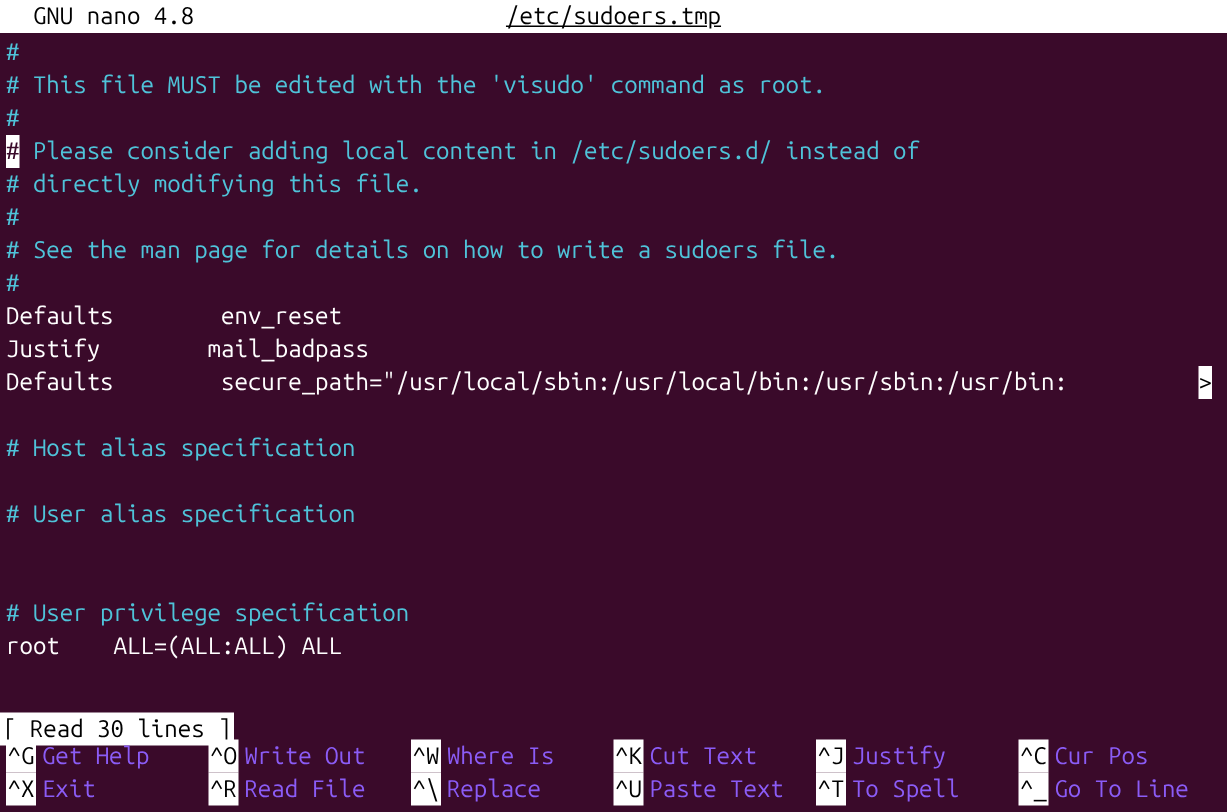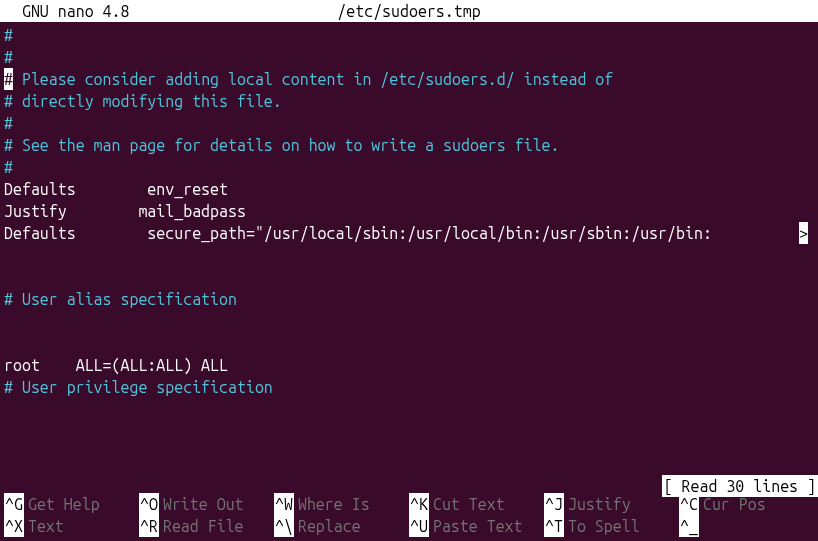--- a/index.html
+++ b/index.html
@@ -34,6 +34,7 @@
       left: 50%;
       transform: translateX(-50%);
       white-space: pre;
+      text-decoration: underline;
     }
     .editor {
       padding: 2px 4px;

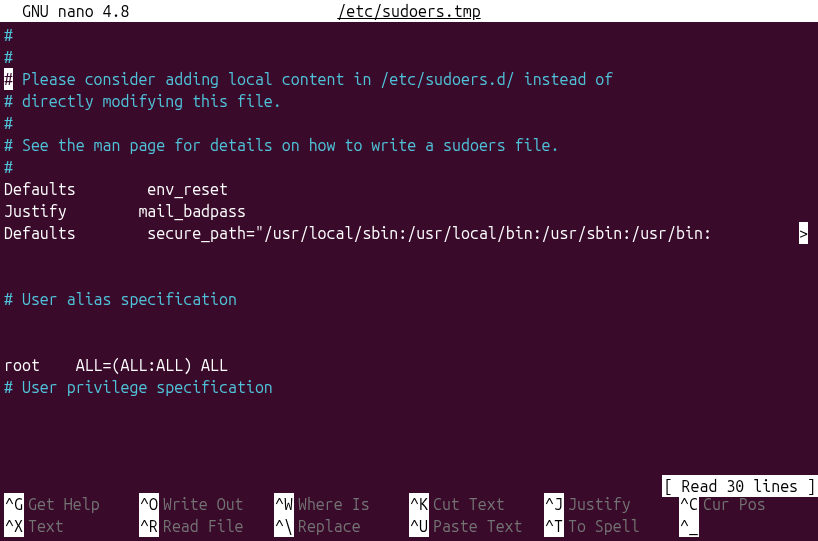--- a/index.html
+++ b/index.html
@@ -115,6 +115,7 @@
 
 <div class="editor">
   <div class="line comment">#</div>
+  <div class="line comment"># This file MUST be edited with the 'visudo' command as root.</div>
   <div class="line comment">#</div>
   <div class="line"><span class="cursor-block">#</span><span class="comment"> Please consider adding local content in /etc/sudoers.d/ instead of</span></div>
   <div class="line comment"># directly modifying this file.</div>

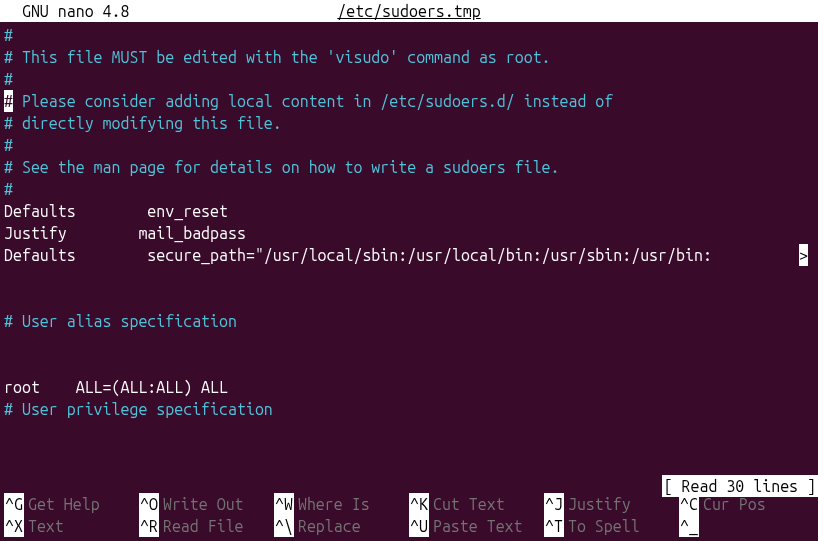--- a/index.html
+++ b/index.html
@@ -126,6 +126,7 @@
   <div class="line normal">Justify        mail_badpass</div>
   <div class="line normal" style="position:relative;width:100%"><span>Defaults        secure_path="/usr/local/sbin:/usr/local/bin:/usr/sbin:/usr/bin:</span><span class="overflow-marker">&gt;</span></div>
   <div class="line"></div>
+  <div class="line comment"># Host alias specification</div>
   <div class="line"></div>
   <div class="line comment"># User alias specification</div>
   <div class="line"></div>

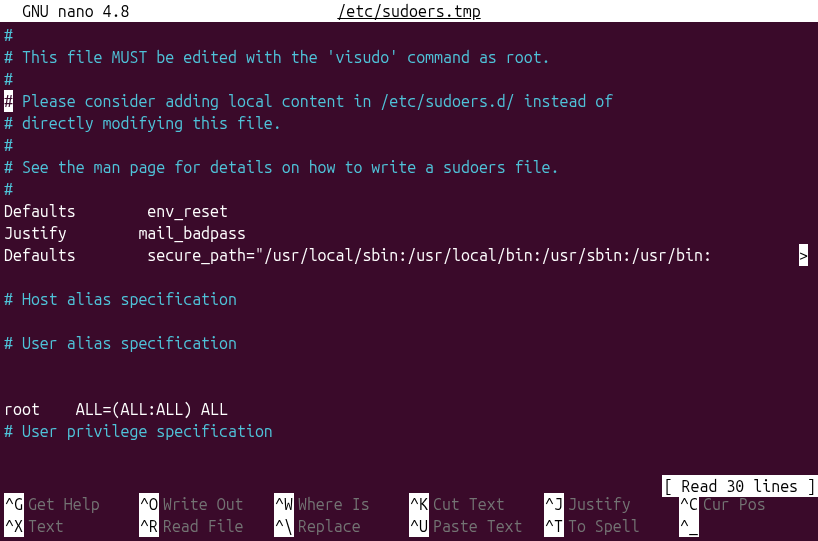--- a/index.html
+++ b/index.html
@@ -131,8 +131,8 @@
   <div class="line comment"># User alias specification</div>
   <div class="line"></div>
   <div class="line"></div>
+  <div class="line comment"># User privilege specification</div>
   <div class="line normal">root    ALL=(ALL:ALL) ALL</div>
-  <div class="line comment"># User privilege specification</div>
 </div>
 
 <div class="status-line">

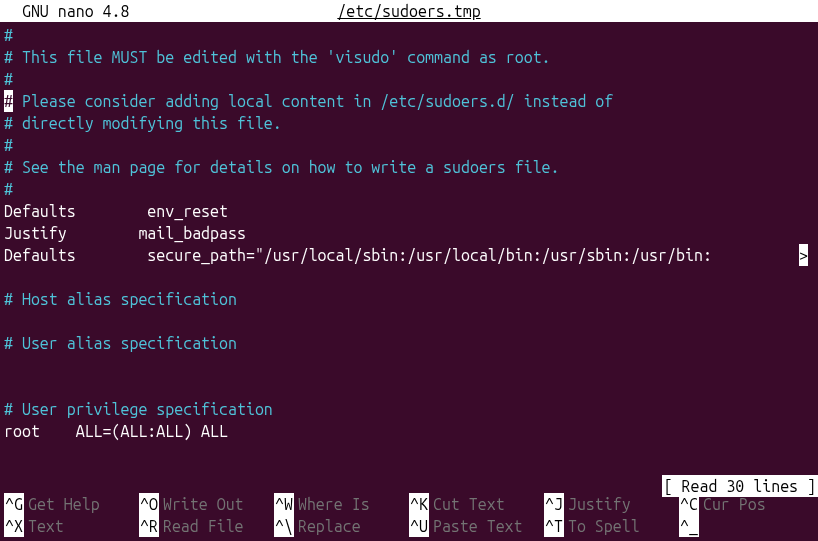--- a/index.html
+++ b/index.html
@@ -62,7 +62,7 @@
       bottom: 44px;
       left: 0;
       right: 0;
-      text-align: right;
+      text-align: left;
       color: #ffffff;
     }
     .status-msg {

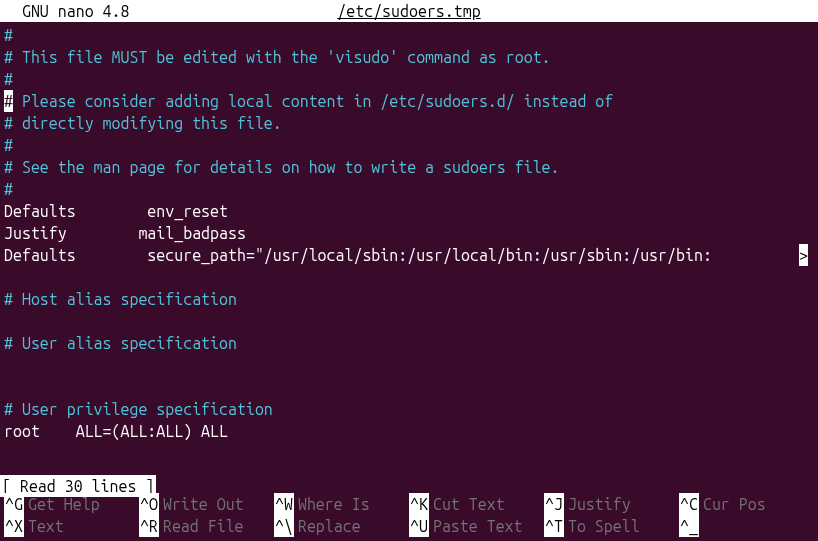--- a/index.html
+++ b/index.html
@@ -95,7 +95,7 @@
       padding: 0 1px;
     }
     .help-label {
-      color: #737373;
+      color: #8b5cf6;
       margin-left: 4px;
     }
     .overflow-marker {

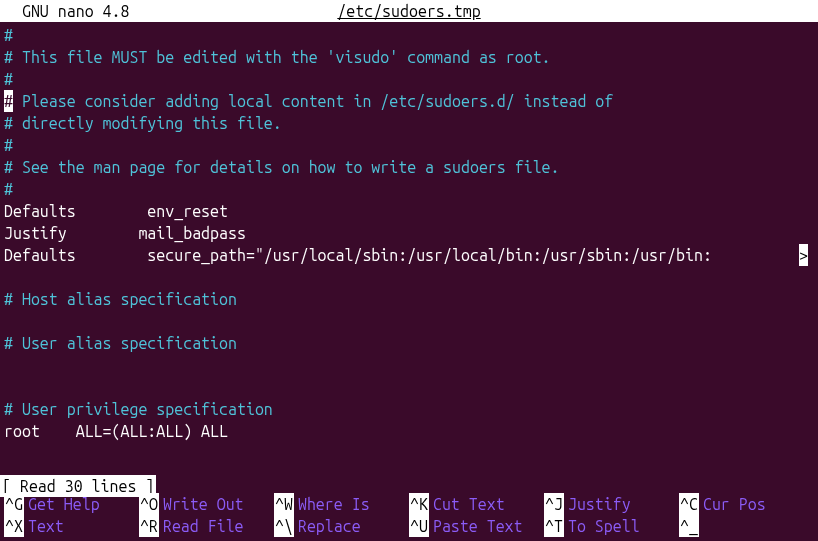--- a/index.html
+++ b/index.html
@@ -149,7 +149,7 @@
     <div class="help-item"><span class="help-key">^C</span><span class="help-label">Cur Pos</span></div>
   </div>
   <div class="help-row">
-    <div class="help-item"><span class="help-key">^X</span><span class="help-label">Text</span></div>
+    <div class="help-item"><span class="help-key">^X</span><span class="help-label">Exit</span></div>
     <div class="help-item"><span class="help-key">^R</span><span class="help-label">Read File</span></div>
     <div class="help-item"><span class="help-key">^\</span><span class="help-label">Replace</span></div>
     <div class="help-item"><span class="help-key">^U</span><span class="help-label">Paste Text</span></div>

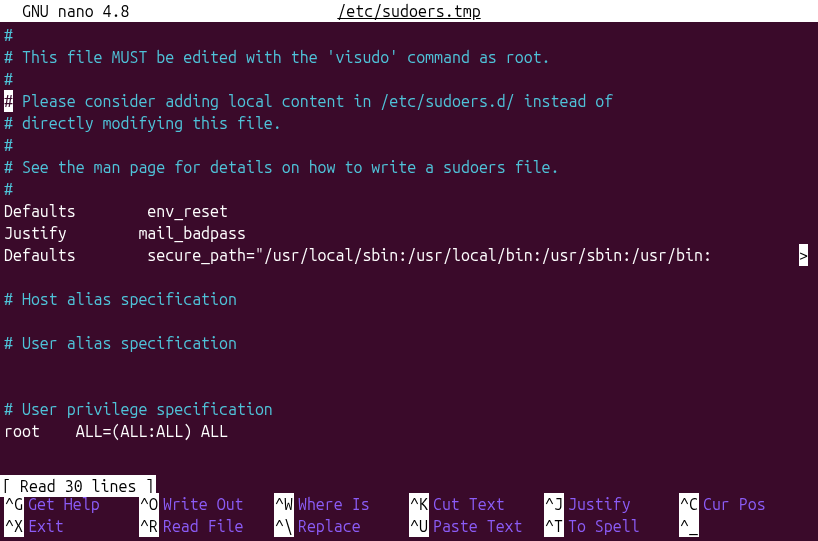--- a/index.html
+++ b/index.html
@@ -154,7 +154,7 @@
     <div class="help-item"><span class="help-key">^\</span><span class="help-label">Replace</span></div>
     <div class="help-item"><span class="help-key">^U</span><span class="help-label">Paste Text</span></div>
     <div class="help-item"><span class="help-key">^T</span><span class="help-label">To Spell</span></div>
-    <div class="help-item"><span class="help-key">^_</span></div>
+    <div class="help-item"><span class="help-key">^_</span><span class="help-label">Go To Line</span></div>
   </div>
 </div>
 

